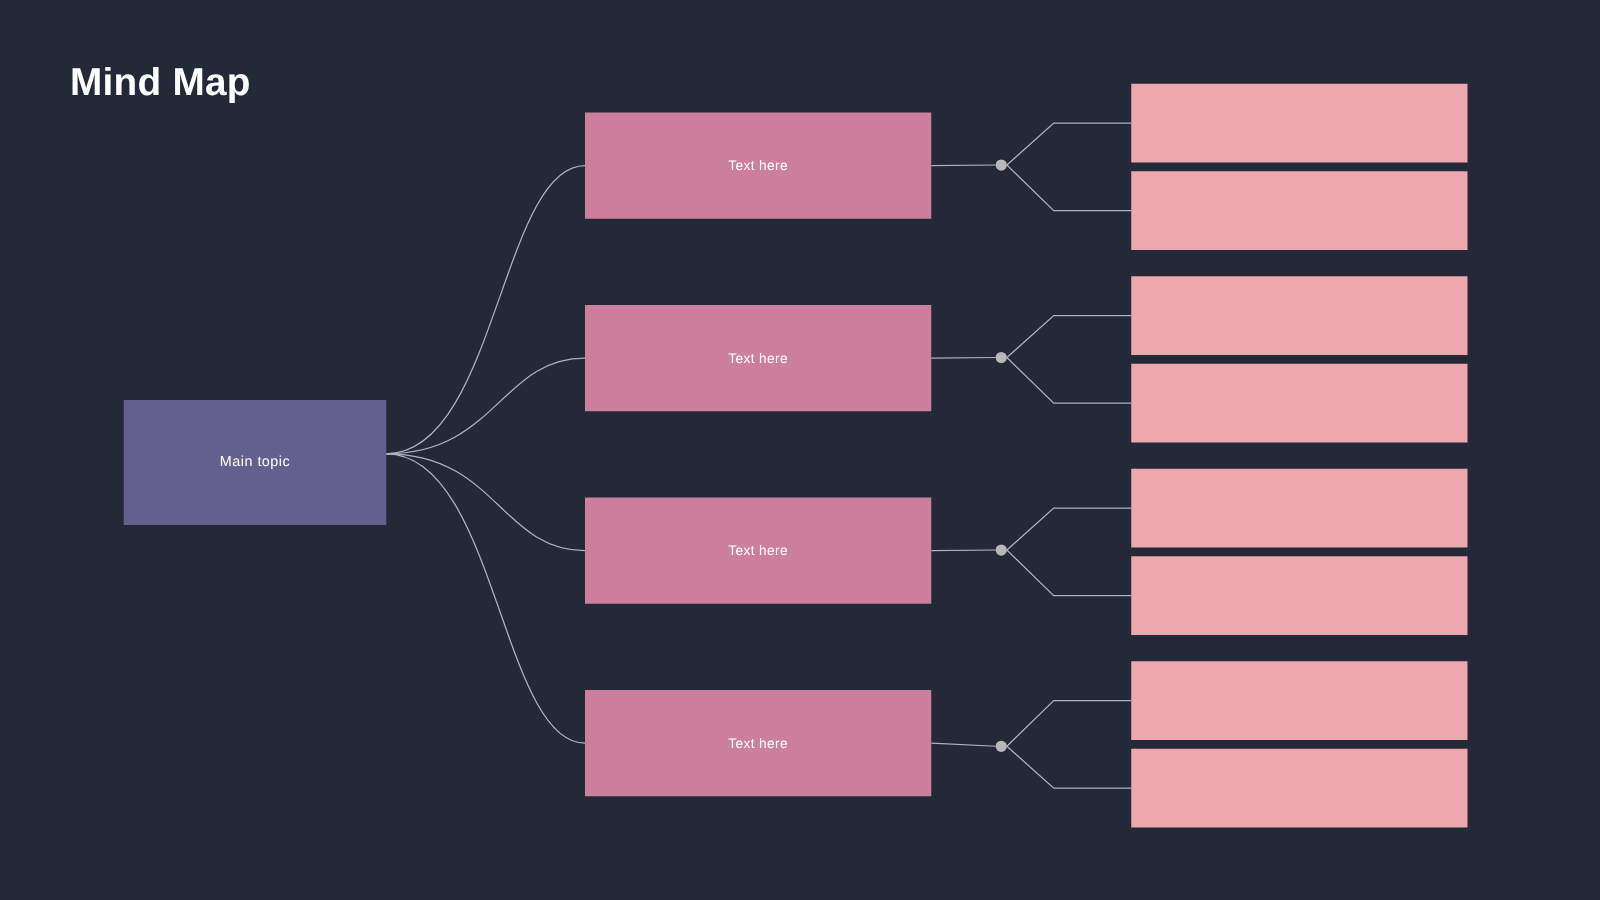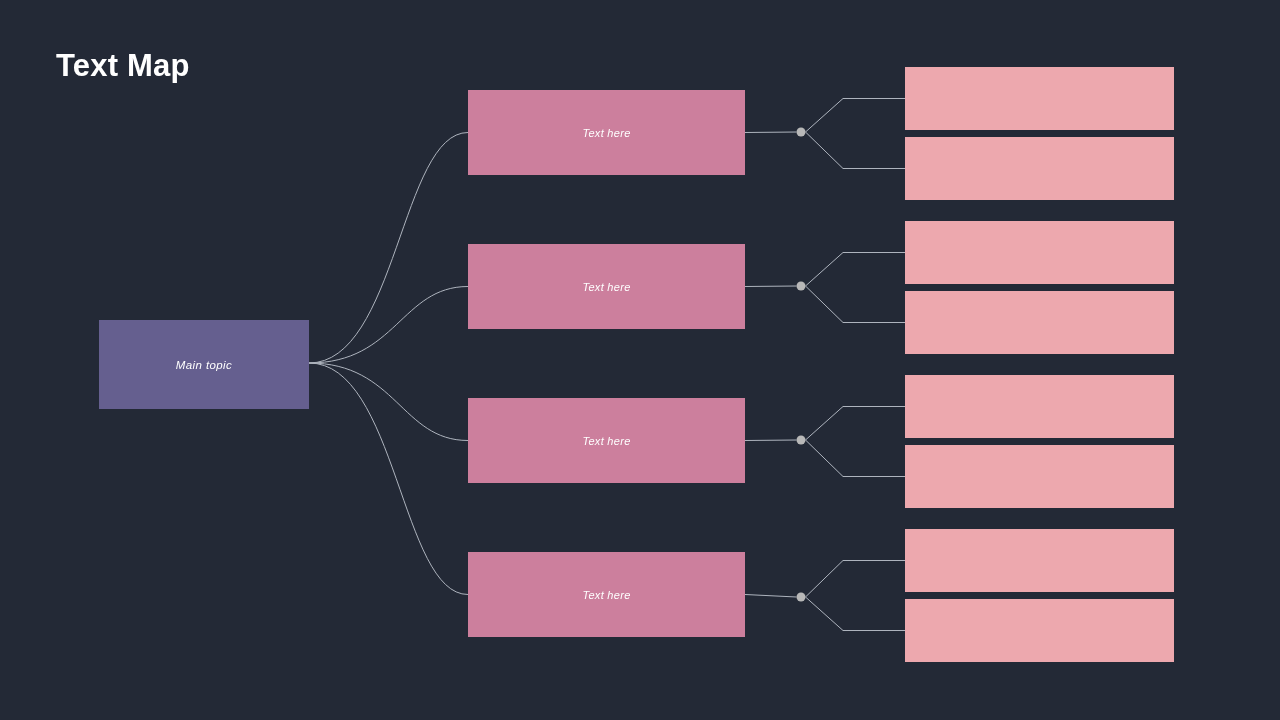--- a/index.html
+++ b/index.html
@@ -106,7 +106,7 @@
     </svg>
 
   <div class="title-block">
-    <span class="title-main">Text Map</span>
+    <span class="title-main">Mind Map</span>
   </div>
 
   <div class="node node-root" id="root-node" style="left: 99px; top: 320px; width: 210px; height: 89px; background: rgb(101, 95, 143);">

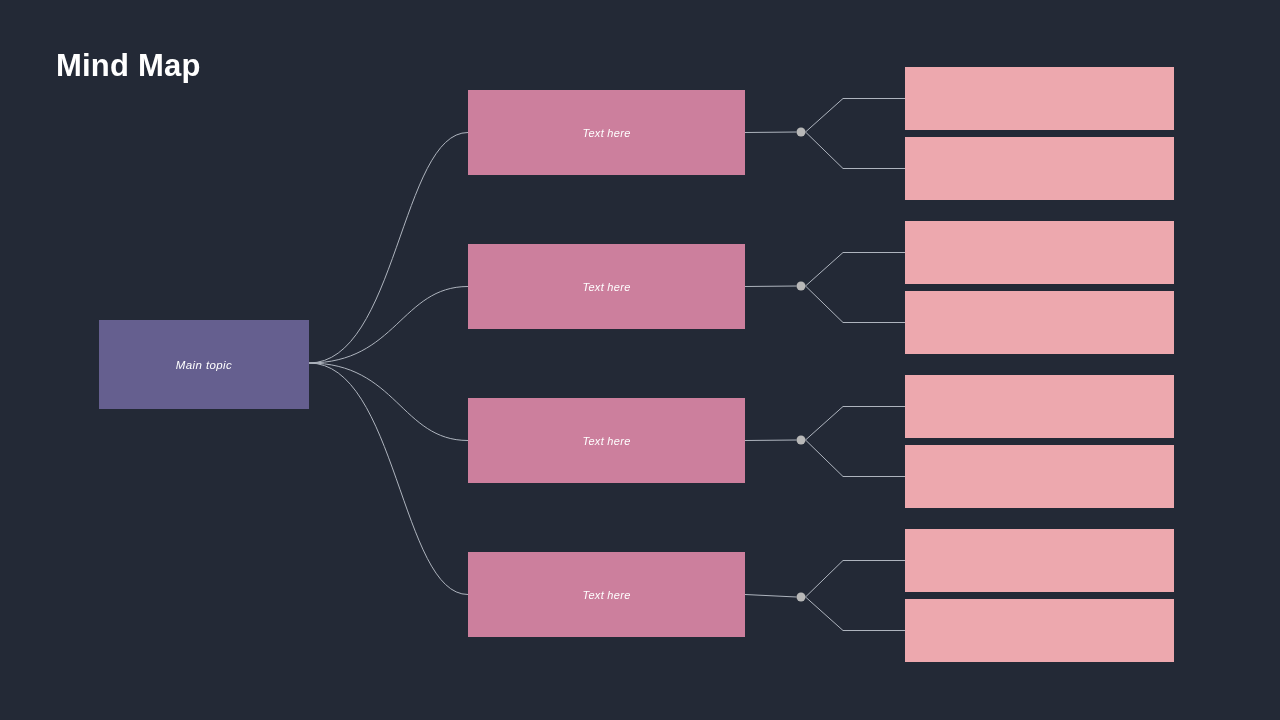--- a/index.html
+++ b/index.html
@@ -55,7 +55,6 @@
     display: flex;
     align-items: center;
     justify-content: center;
-    font-style: italic;
   }
   .node-label {
     font-size: 11px;

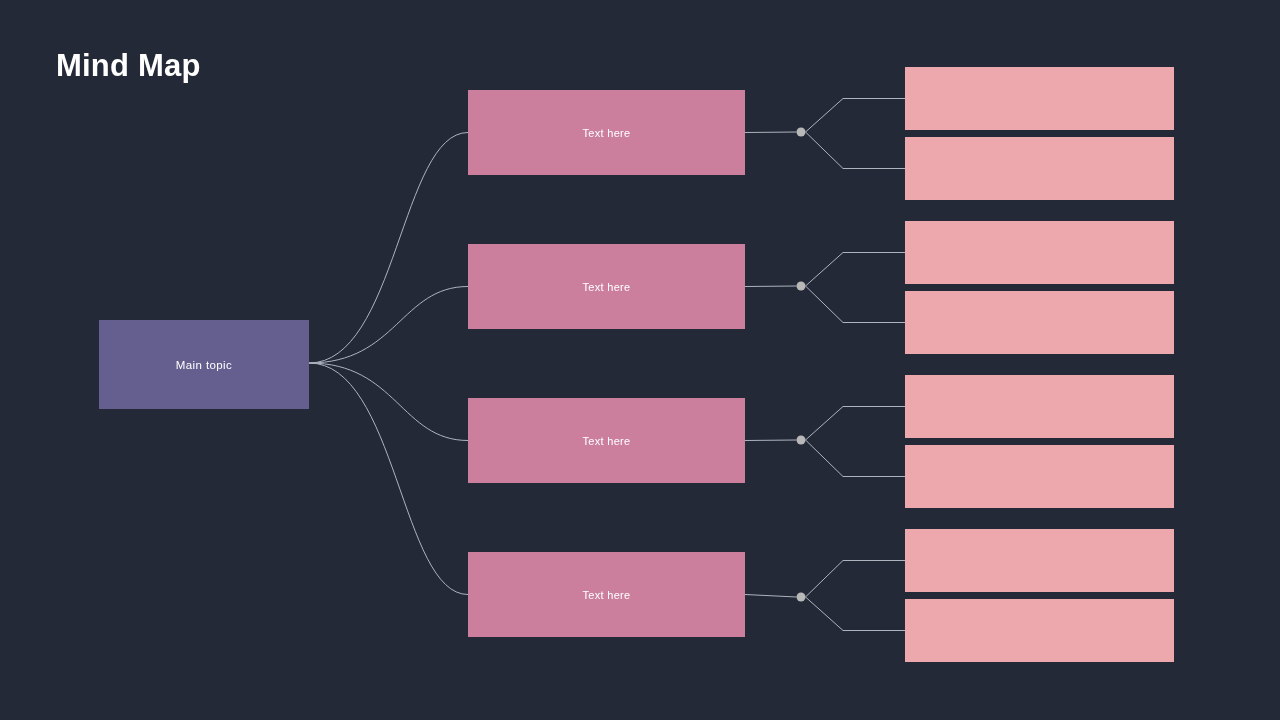--- a/index.html
+++ b/index.html
@@ -108,7 +108,7 @@
     <span class="title-main">Mind Map</span>
   </div>
 
-  <div class="node node-root" id="root-node" style="left: 99px; top: 320px; width: 210px; height: 89px; background: rgb(101, 95, 143);">
+  <div class="node node-root" id="root-node" style="left: 99px; top: 320px; width: 210px; height: 100px; background: rgb(101, 95, 143);">
     <span class="node-label">Main  topic</span>
   </div>
 

